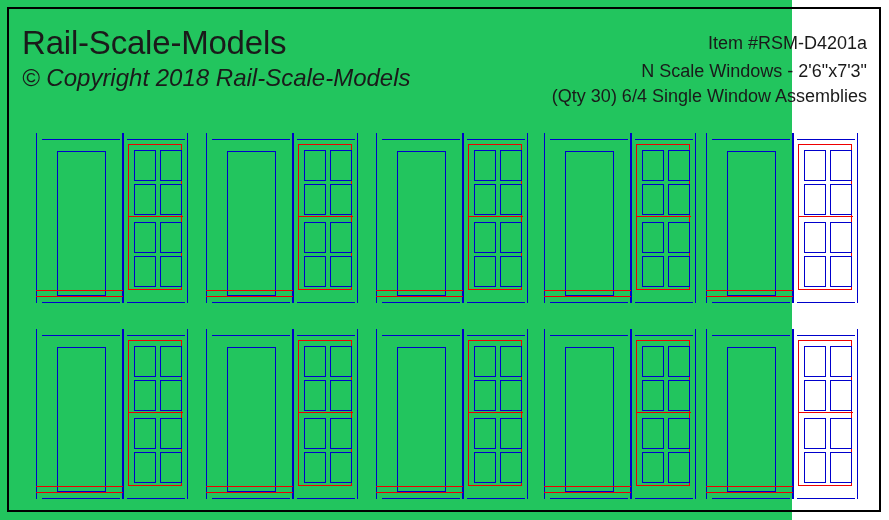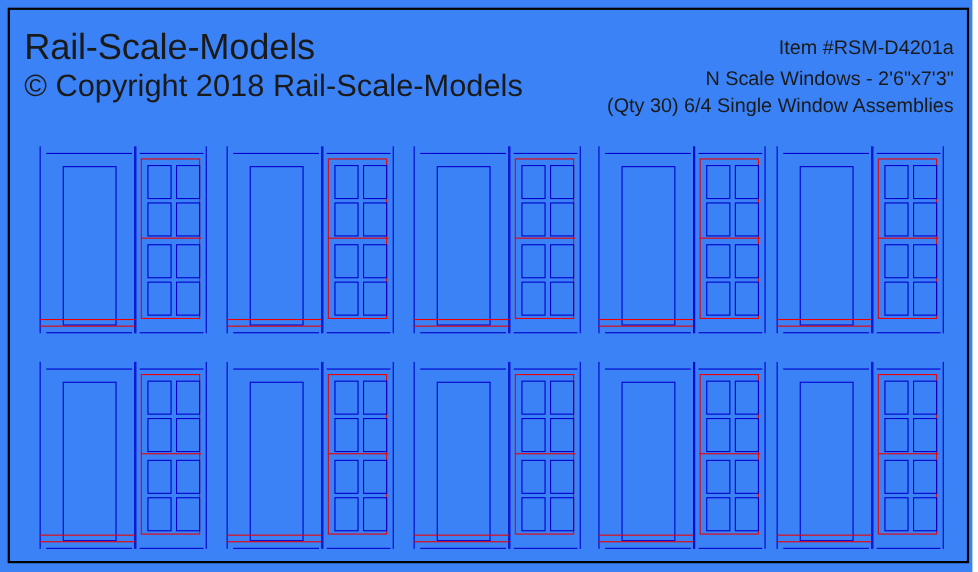--- a/index.html
+++ b/index.html
@@ -16,9 +16,9 @@
   }
   #sheet {
     position: relative;
-    width: 884px;
+    width: 792px;
     height: 520px;
-    background: #3b82f6;
+    background: #22c55e;
     box-sizing: border-box;
   }
   #page-border {

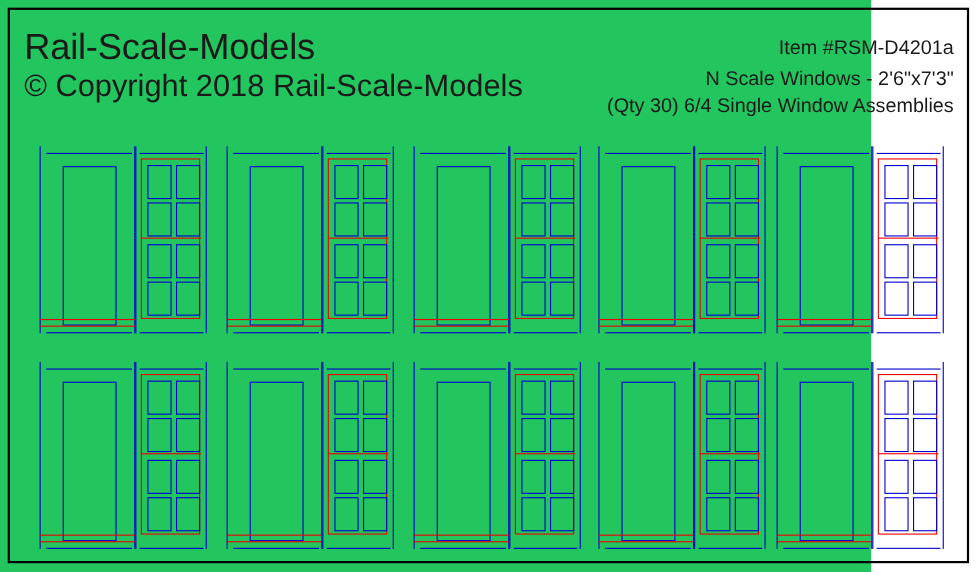--- a/index.html
+++ b/index.html
@@ -53,11 +53,12 @@
     letter-spacing: -0.2px;
   }
   #brand-copyright {
-    font-size: 28px;
+    font-size: 24px;
     line-height: 26px;
     color: #1a1a1a;
     white-space: nowrap;
     margin-top: 3px;
+    font-style: italic;
   }
   #item-block {
     position: absolute;

